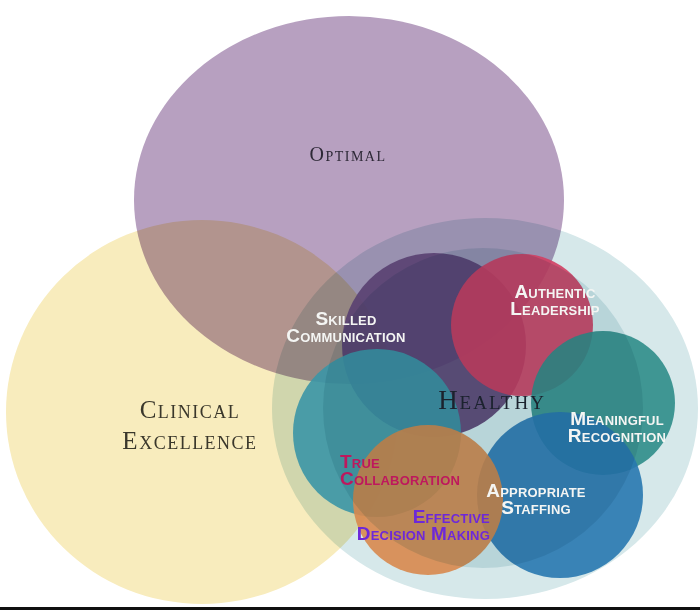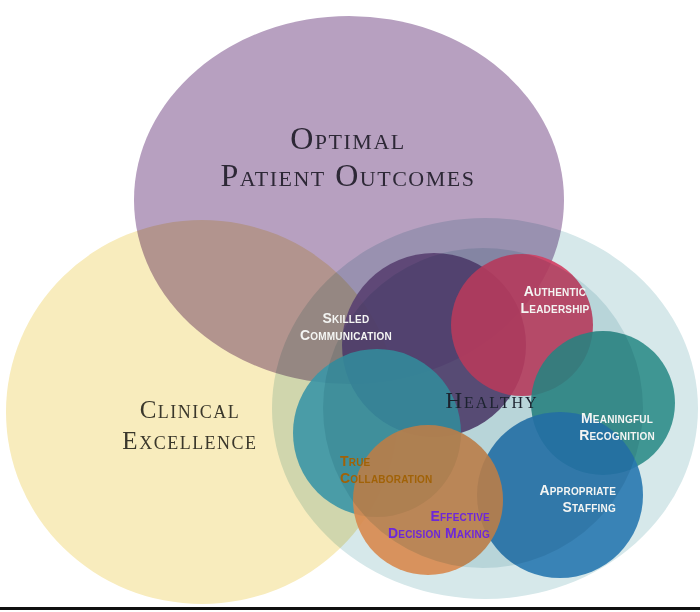--- a/index.html
+++ b/index.html
@@ -30,7 +30,7 @@
     font-family:"Liberation Serif",serif;font-variant:small-caps;
     font-weight:500;
   }
-  .t-opo{left:98px;top:120px;width:500px;font-size:32px;line-height:37px;letter-spacing:1.5px;}
+  .t-opo{left:98px;top:136px;width:500px;font-size:20px;line-height:37px;letter-spacing:1.5px;}
   .t-ce {left:40px;top:394px;width:300px;font-size:25px;line-height:31px;letter-spacing:1.5px;}
   .t-hwe{left:292px;top:384px;width:400px;font-size:23px;line-height:33px;letter-spacing:2px;}
   .big-title span{display:block;}

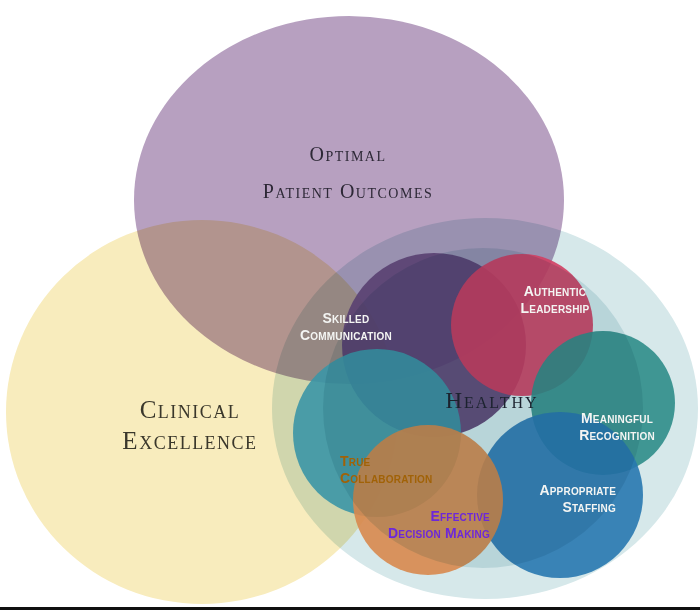--- a/index.html
+++ b/index.html
@@ -70,7 +70,6 @@
 
   <div class="big-title t-opo" style="color: rgb(45, 40, 54);">
     <span>Optimal</span>
-    <span>Patient Outcomes</span>
   </div>
   <div class="big-title t-ce" style="color: rgb(58, 55, 43);">
     <span>Clinical</span>

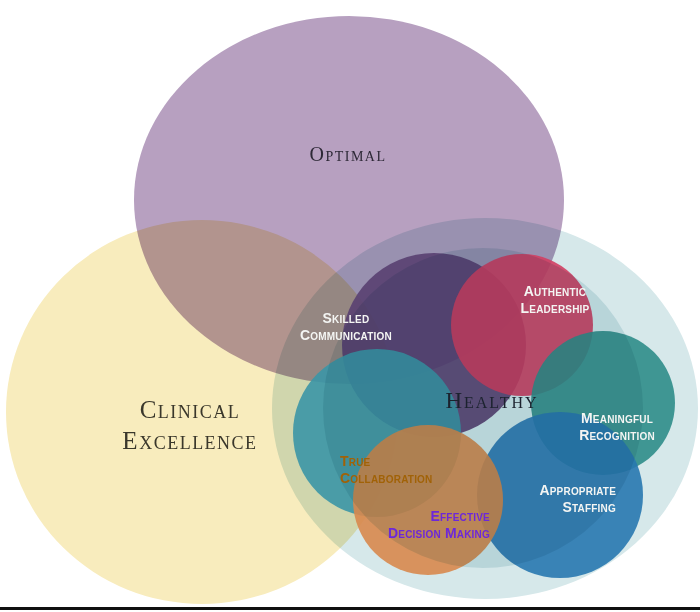--- a/index.html
+++ b/index.html
@@ -37,7 +37,7 @@
   
   .std-label{
     position:absolute;z-index:31;
-    font-variant:small-caps;font-weight:700;font-size:14px;line-height:17px;
+    font-variant:small-caps;font-weight:700;font-size:19px;line-height:17px;
     letter-spacing:.2px;
   }
   .std-label span{display:block;}

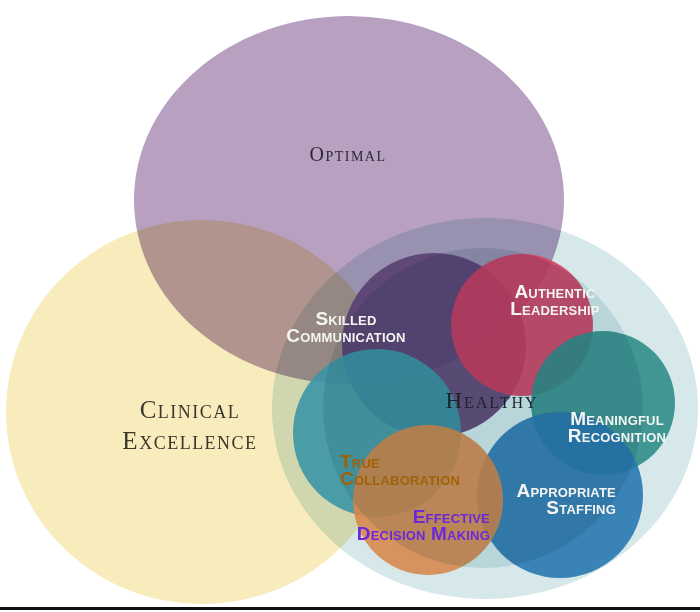--- a/index.html
+++ b/index.html
@@ -32,7 +32,7 @@
   }
   .t-opo{left:98px;top:136px;width:500px;font-size:20px;line-height:37px;letter-spacing:1.5px;}
   .t-ce {left:40px;top:394px;width:300px;font-size:25px;line-height:31px;letter-spacing:1.5px;}
-  .t-hwe{left:292px;top:384px;width:400px;font-size:23px;line-height:33px;letter-spacing:2px;}
+  .t-hwe{left:292px;top:384px;width:400px;font-size:27px;line-height:33px;letter-spacing:2px;}
   .big-title span{display:block;}
   
   .std-label{

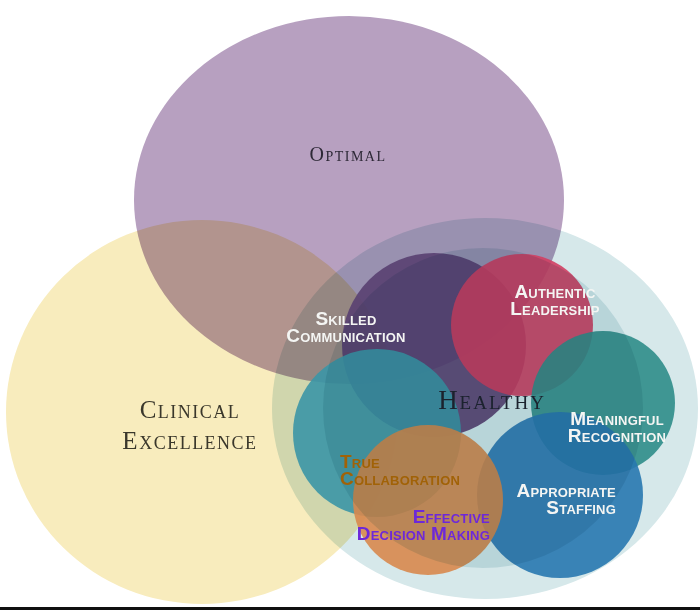--- a/index.html
+++ b/index.html
@@ -91,7 +91,7 @@
     <span>Meaningful</span>
     <span>Recognition</span>
   </div>
-  <div class="std-label l-tc" style="color: #a16207;">
+  <div class="std-label l-tc" style="color: #be185d;">
     <span>True</span>
     <span>Collaboration</span>
   </div>

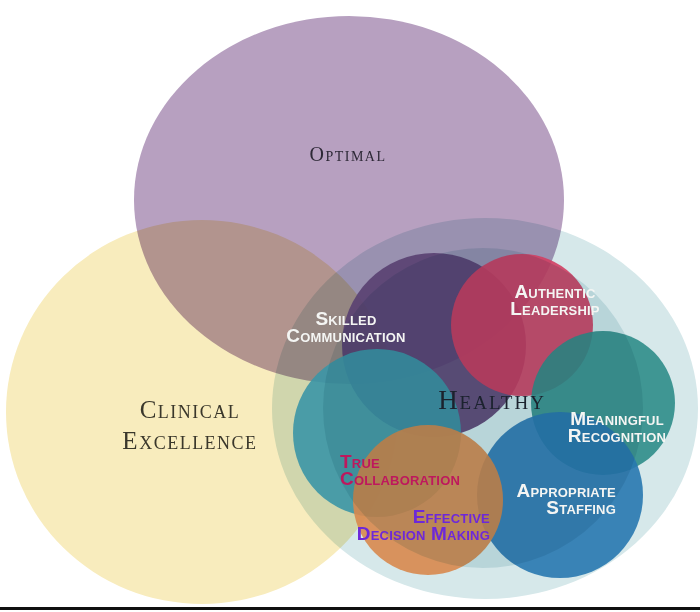--- a/index.html
+++ b/index.html
@@ -45,7 +45,7 @@
   .l-al {left:475px;top:283px;width:160px;text-align:center;}
   .l-mr {left:537px;top:382px;width:160px;text-align:center;}
   .l-tc {left:340px;top:453px;width:150px;text-align:left;}
-  .l-as {left:456px;top:482px;width:160px;text-align:right;}
+  .l-as {left:456px;top:482px;width:160px;text-align:center;}
   .l-edm{left:330px;top:508px;width:160px;text-align:right;}
   
   .bottom-rule{position:absolute;left:0;top:607px;width:700px;height:3px;z-index:40;}

